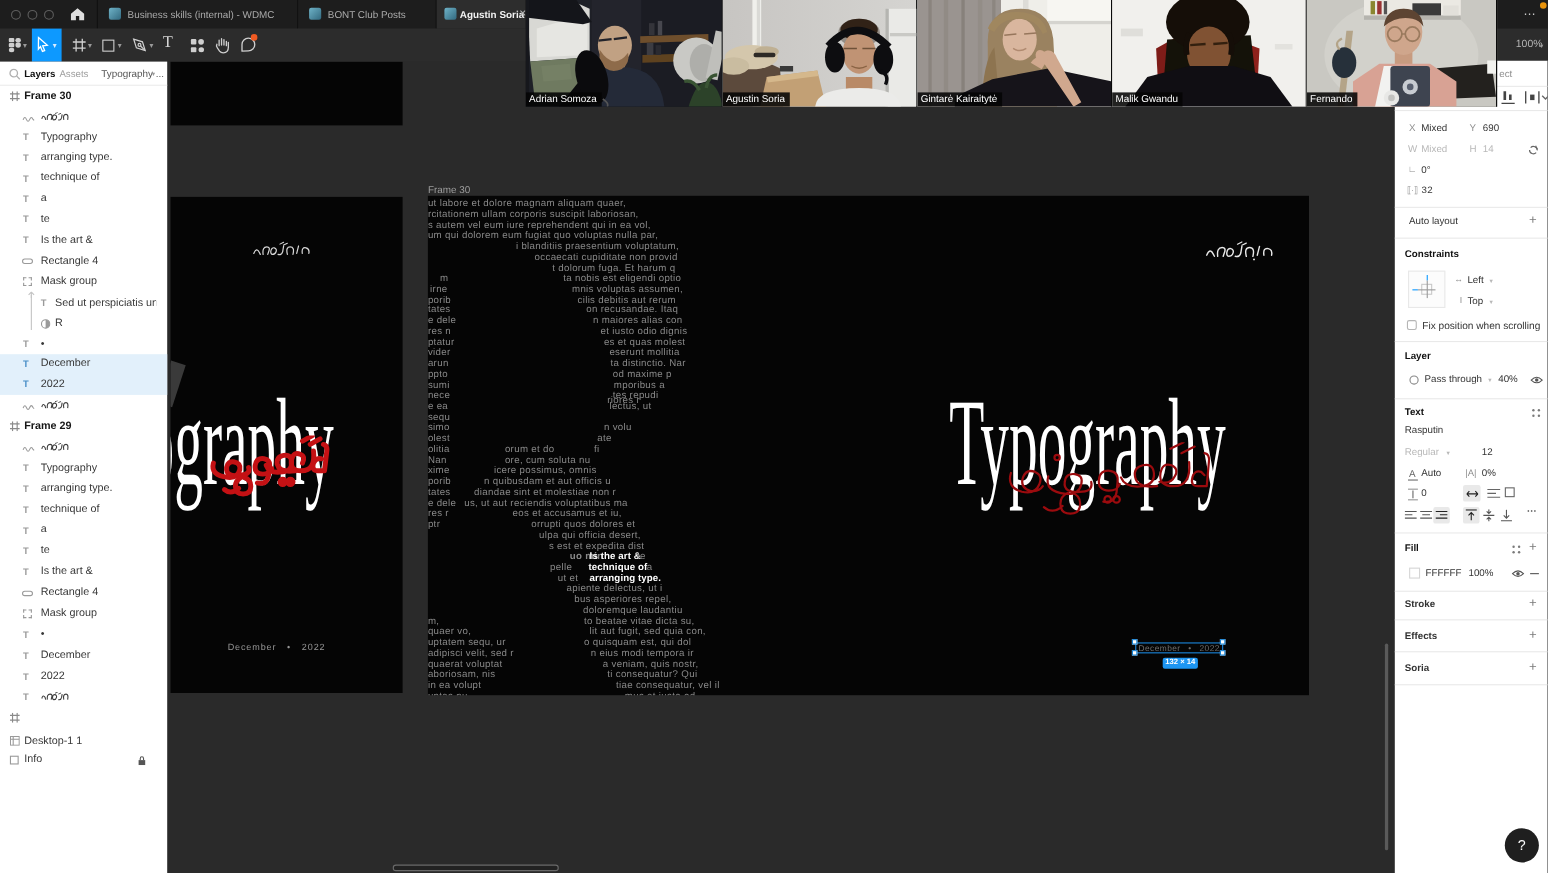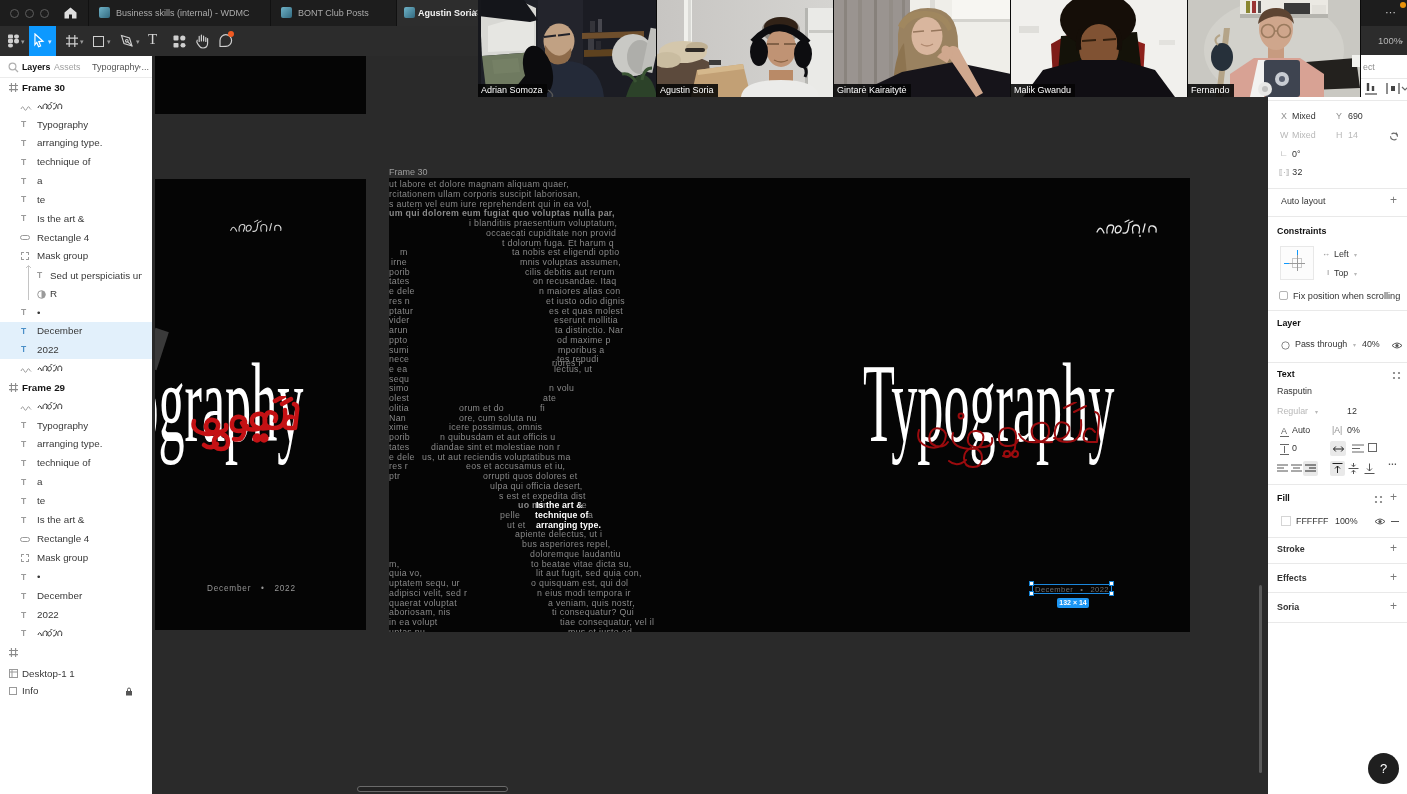--- a/index.html
+++ b/index.html
@@ -87,7 +87,7 @@
     <div class="tr" style="left:0px; top:1.1px;">ut labore et dolore magnam aliquam quaer,</div>
     <div class="tr" style="left:0px; top:10.8px;">rcitationem ullam corporis suscipit laboriosan,</div>
     <div class="tr" style="left:0px; top:20.6px;">s autem vel eum iure reprehendent qui in ea vol,</div>
-    <div class="tr" style="left:0px; top:30.3px;font-weight:bold;">um qui dolorem eum fugiat quo voluptas nulla par,</div>
+    <div class="tr" style="left:0px; top:30.3px;">um qui dolorem eum fugiat quo voluptas nulla par,</div>
     <div class="tr" style="left:80px; top:40.0px;">i blanditiis praesentium voluptatum,</div>
     <div class="tr" style="left:97px; top:49.8px;">occaecati cupiditate non provid</div>
     <div class="tr" style="left:113px; top:59.5px;">t dolorum fuga. Et harum q</div>

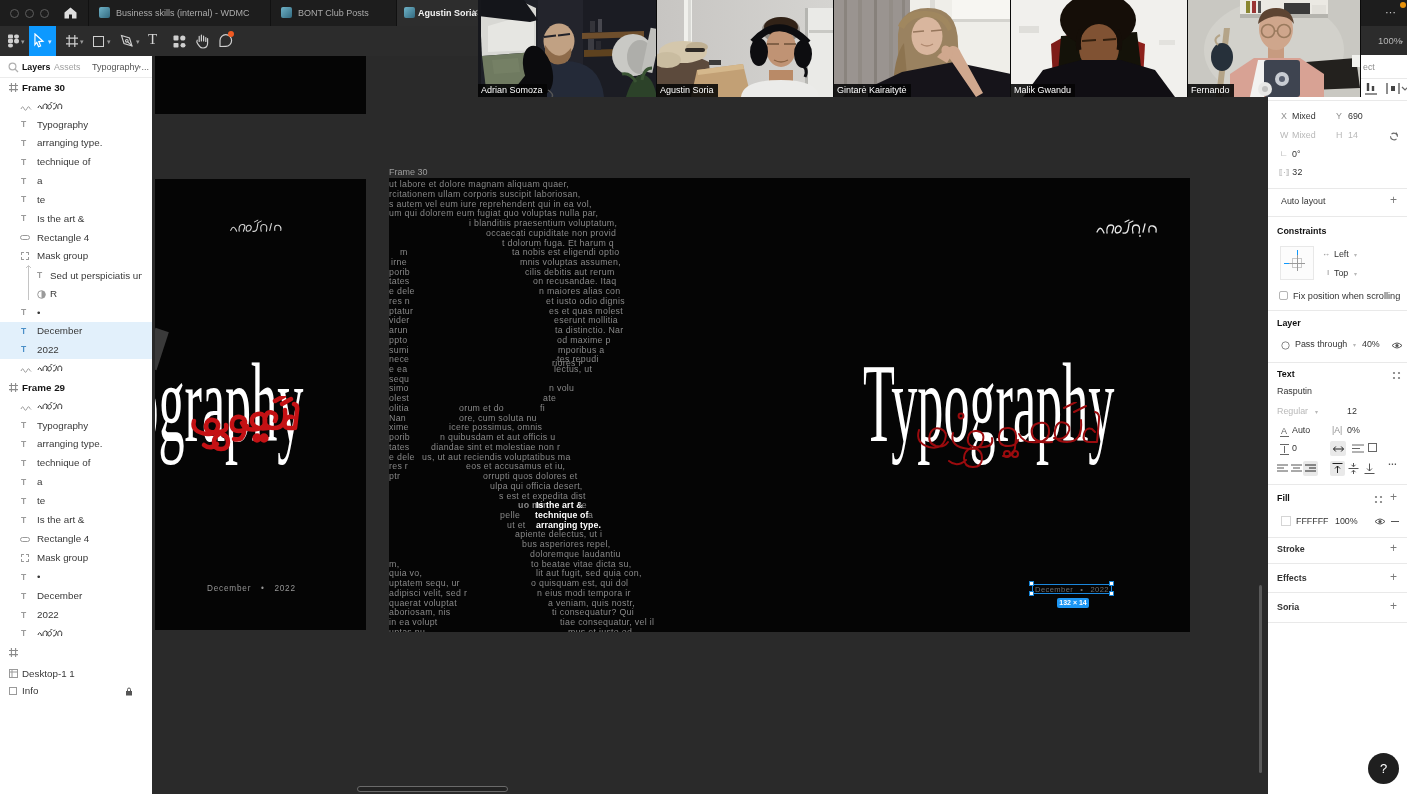--- a/index.html
+++ b/index.html
@@ -155,7 +155,7 @@
     <div class="tr" style="left:141px; top:370.8px;">doloremque laudantiu</div>
     <div class="tr" style="left:0px; top:380.6px;">m,</div>
     <div class="tr" style="left:142px; top:380.6px;">to beatae vitae dicta su,</div>
-    <div class="tr" style="left:0px; top:390.3px;">quia vo,</div>
+    <div class="tr" style="left:0px; top:390.3px;">quaer vo,</div>
     <div class="tr" style="left:147px; top:390.3px;">lit aut fugit, sed quia con,</div>
     <div class="tr" style="left:0px; top:400.0px;">uptatem sequ, ur</div>
     <div class="tr" style="left:142px; top:400.0px;">o quisquam est, qui dol</div>

